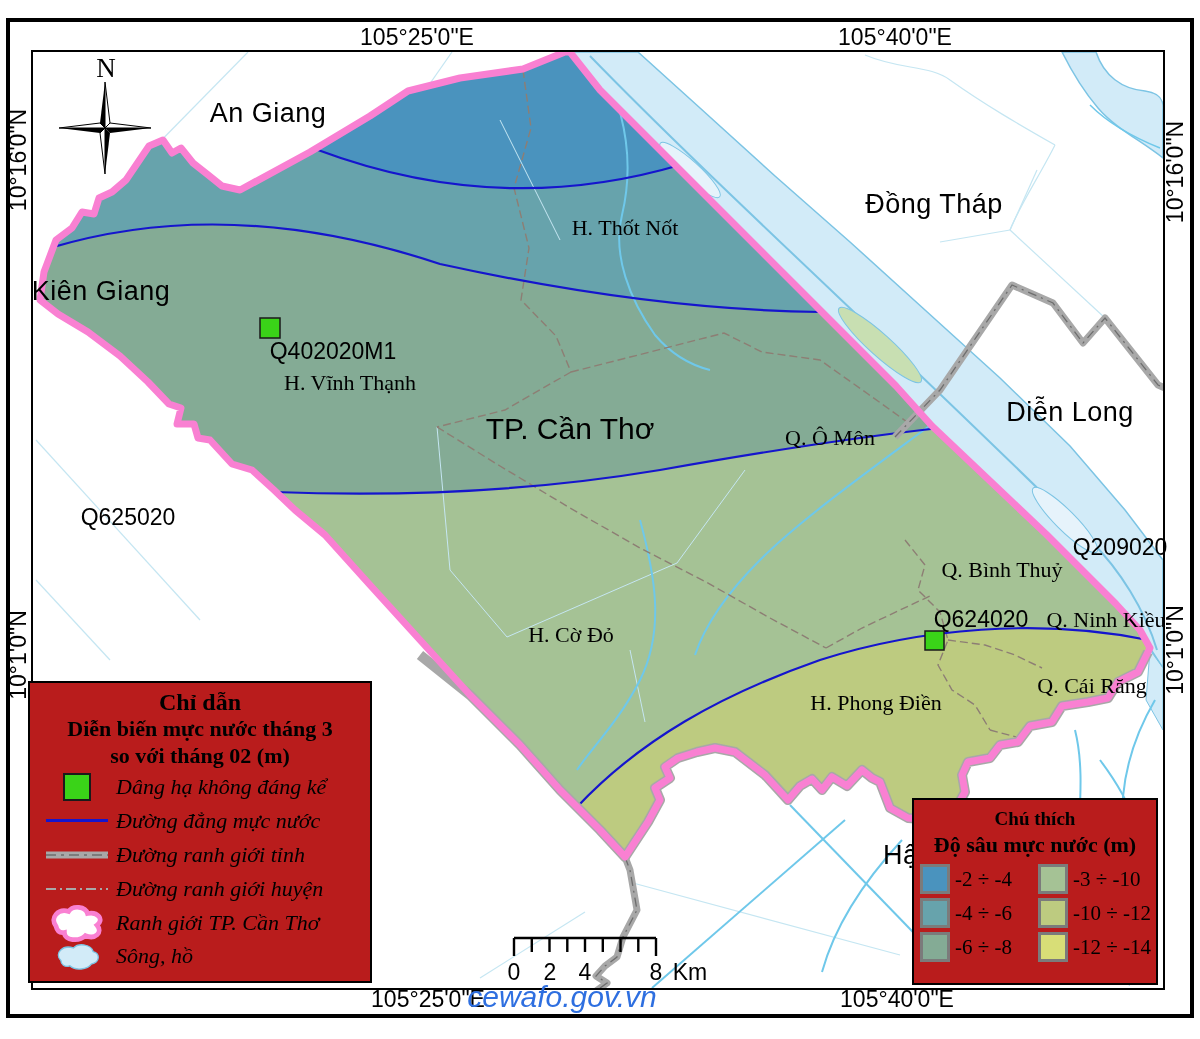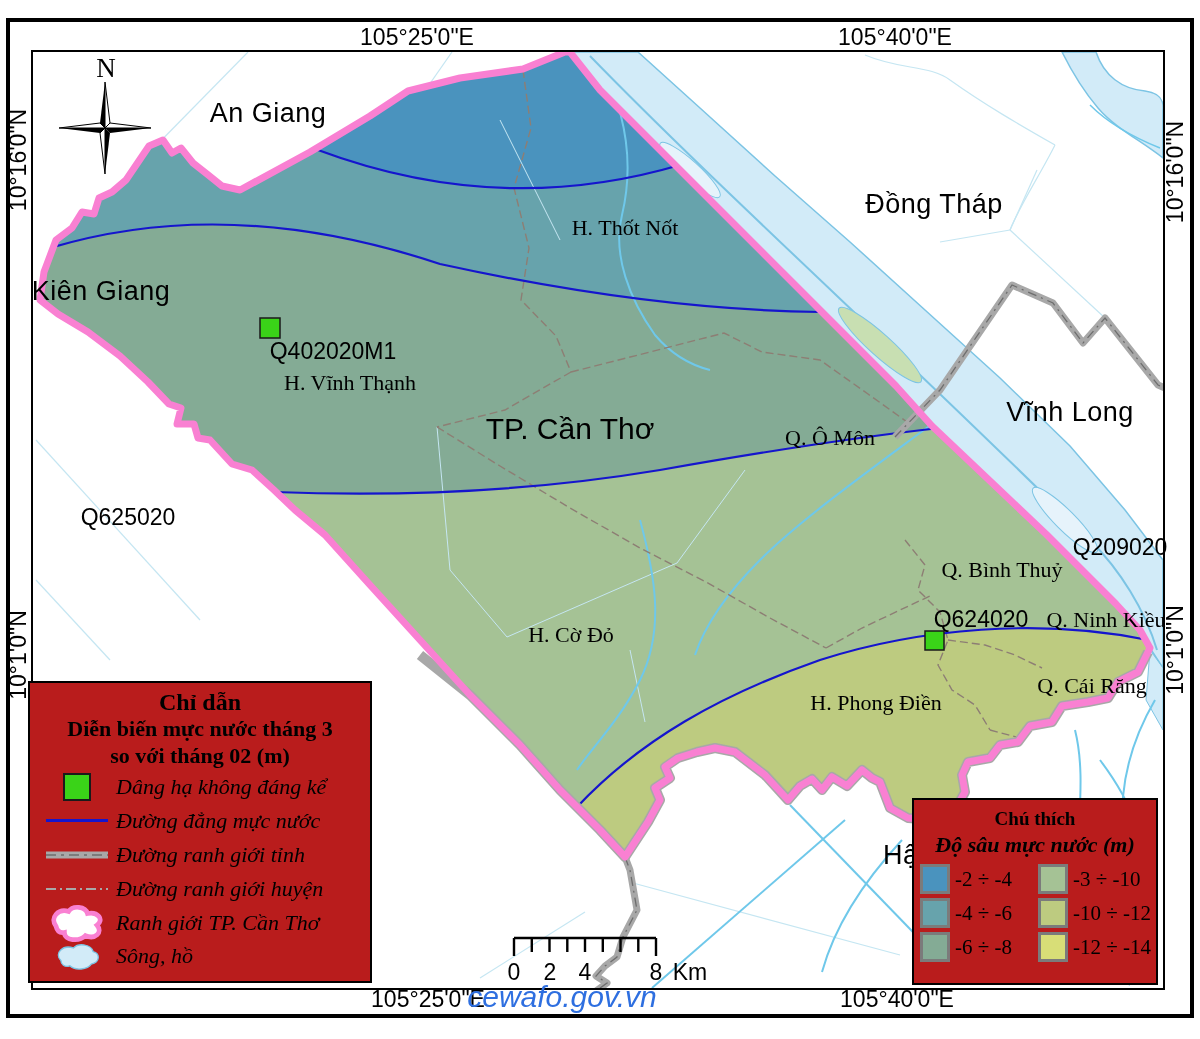--- a/index.html
+++ b/index.html
@@ -192,7 +192,7 @@
   <div class="lbl sans prov" style="left:268px;top:113px">An Giang</div>
   <div class="lbl sans prov" style="left:934px;top:204px">Đồng Tháp</div>
   <div class="lbl sans prov" style="left:101px;top:291px">Kiên Giang</div>
-  <div class="lbl sans prov" style="left:1070px;top:412px">Vĩnh Long</div>
+  <div class="lbl sans prov" style="left:1070px;top:412px">Diễn Long</div>
   <div id="hau-giang" class="lbl lbl-left sans prov" style="left:883px;top:855px">Hậu Giang</div>
   <div class="lbl sans city" style="left:570px;top:429px">TP. Cần Thơ</div>
 

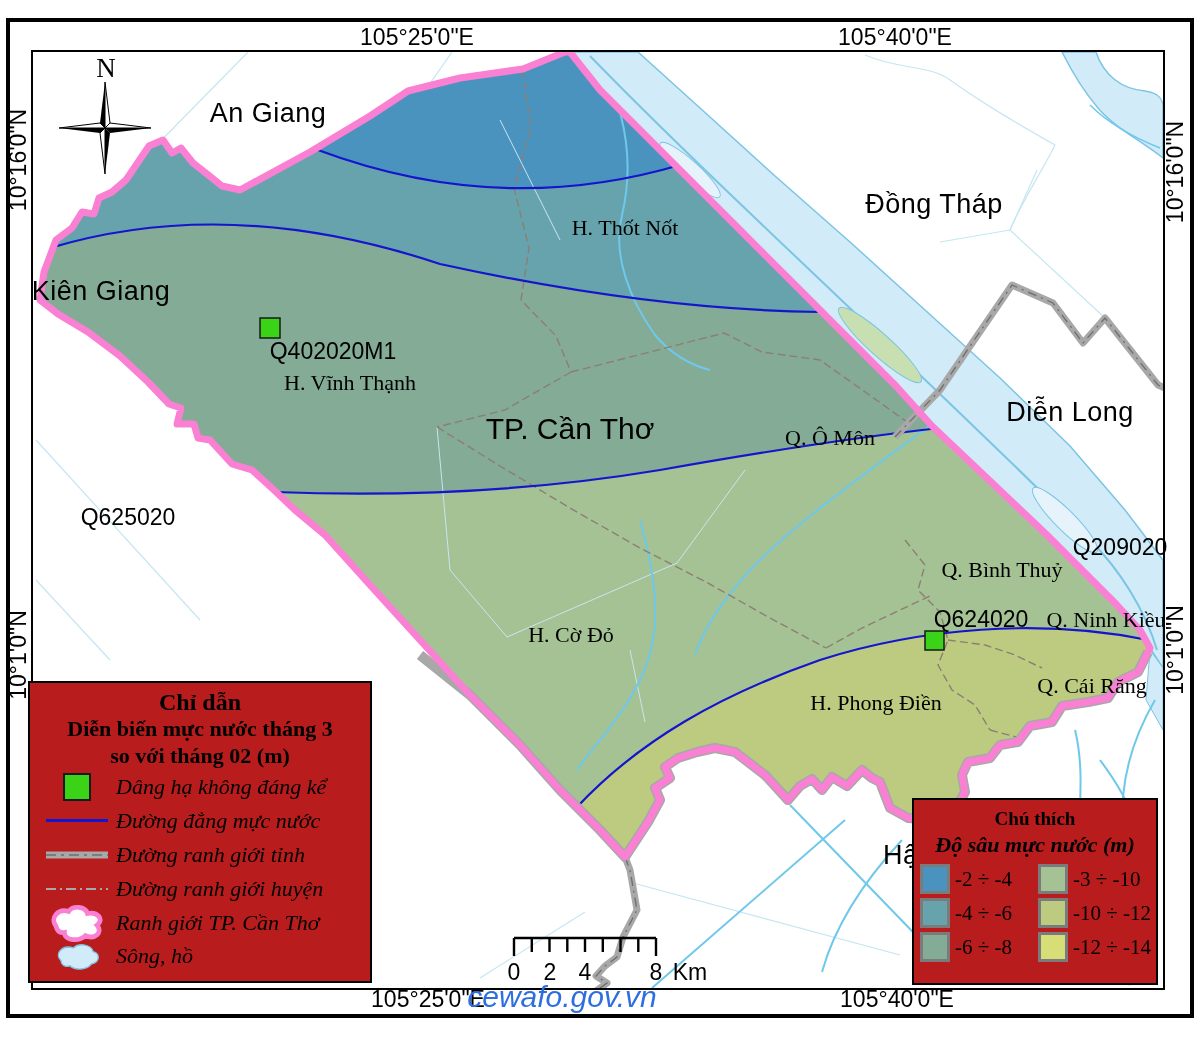--- a/index.html
+++ b/index.html
@@ -34,7 +34,7 @@
   .sym-line{width:62px;height:3px;}
   #legend2{left:912px;top:798px;width:246px;height:187px;padding:8px 6px 4px 6px;}
   #legend2 .ttl{text-align:center;font-family:"Liberation Serif","DejaVu Serif",serif;font-weight:bold;font-size:19px;}
-  #legend2 .sub{text-align:center;font-family:"Liberation Serif","DejaVu Serif",serif;font-weight:bold;font-size:22px;margin-top:2px;font-style:italic;}
+  #legend2 .sub{text-align:center;font-family:"Liberation Serif","DejaVu Serif",serif;font-weight:bold;font-size:22px;margin-top:2px;}
   #cl-grid{display:grid;grid-template-columns:118px 112px;margin-top:6px;row-gap:4px;}
   .cl-cell{display:flex;align-items:center;gap:5px;}
   .cl-swatch{width:24px;height:24px;border:3px solid #7b7b7b;flex:0 0 24px;}

